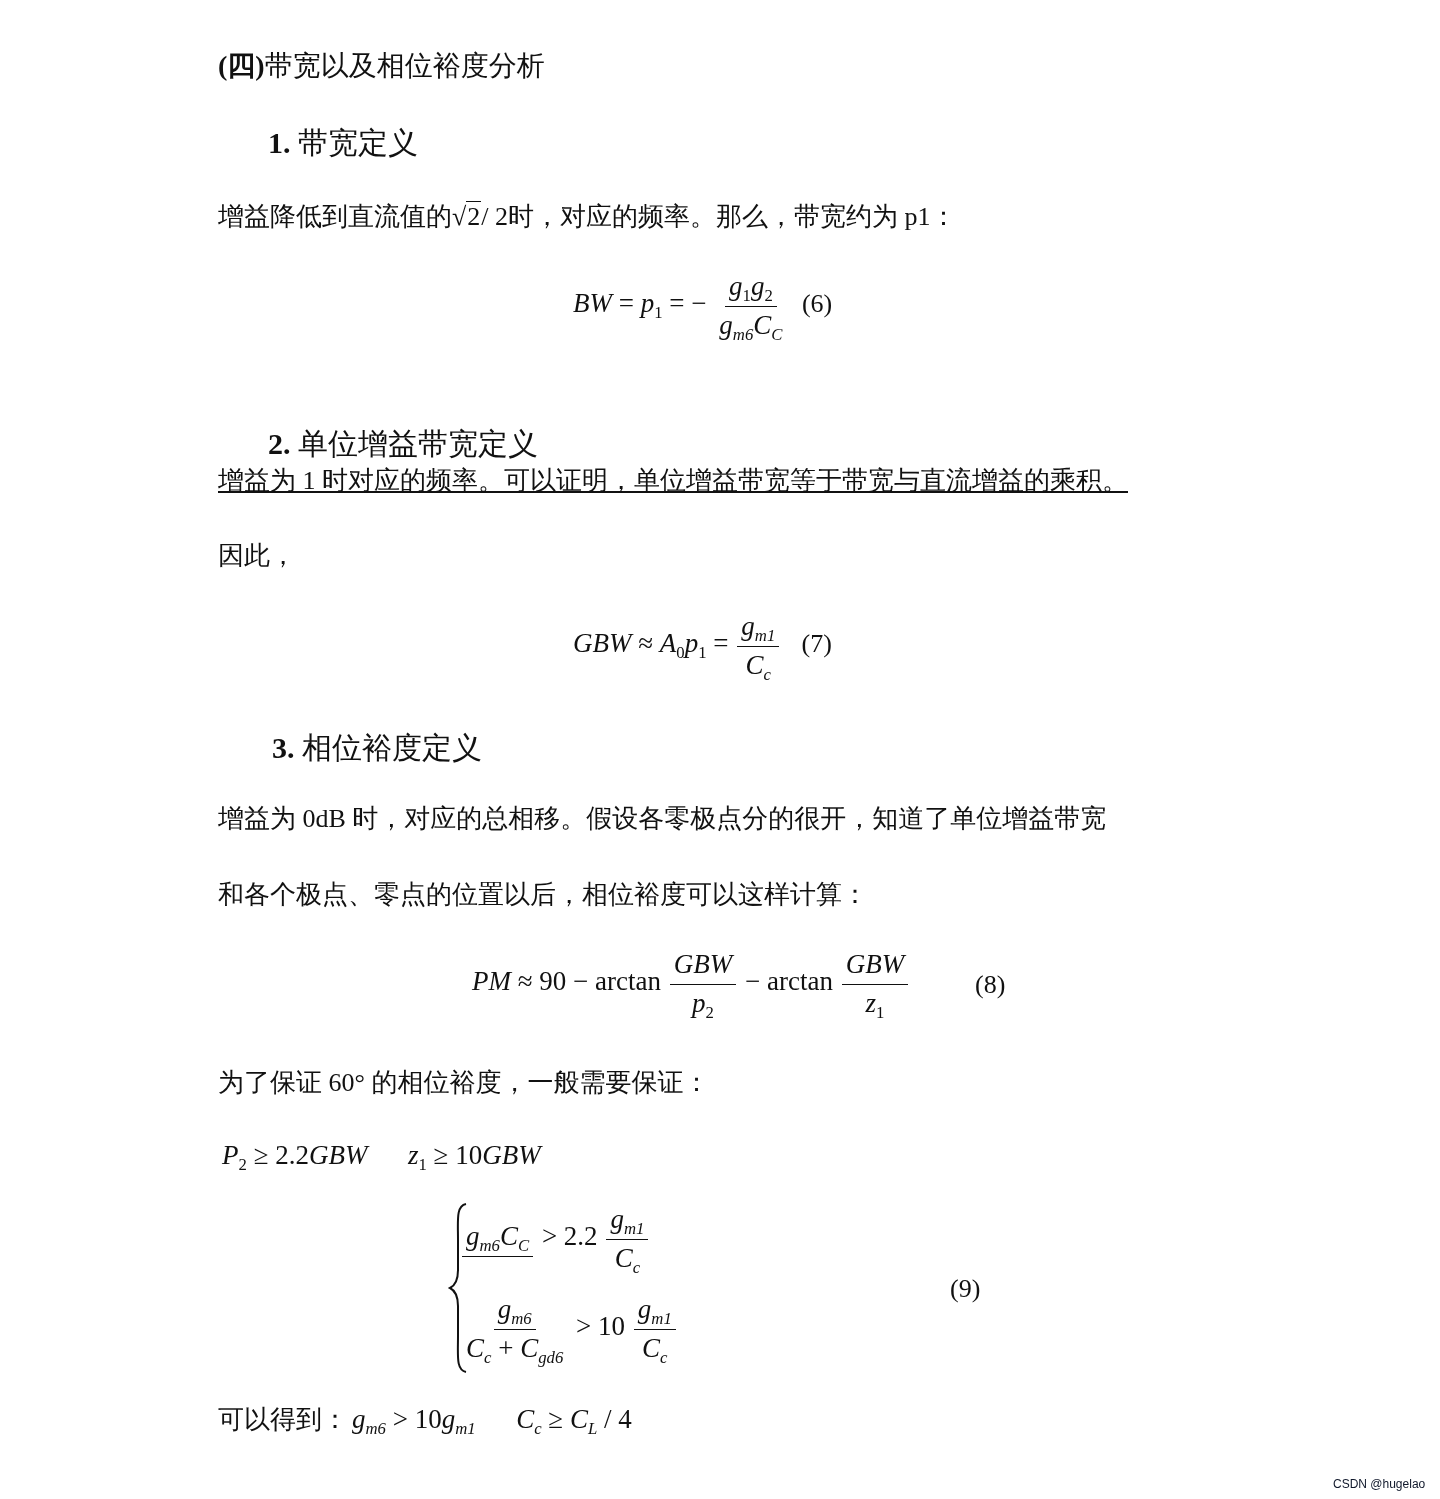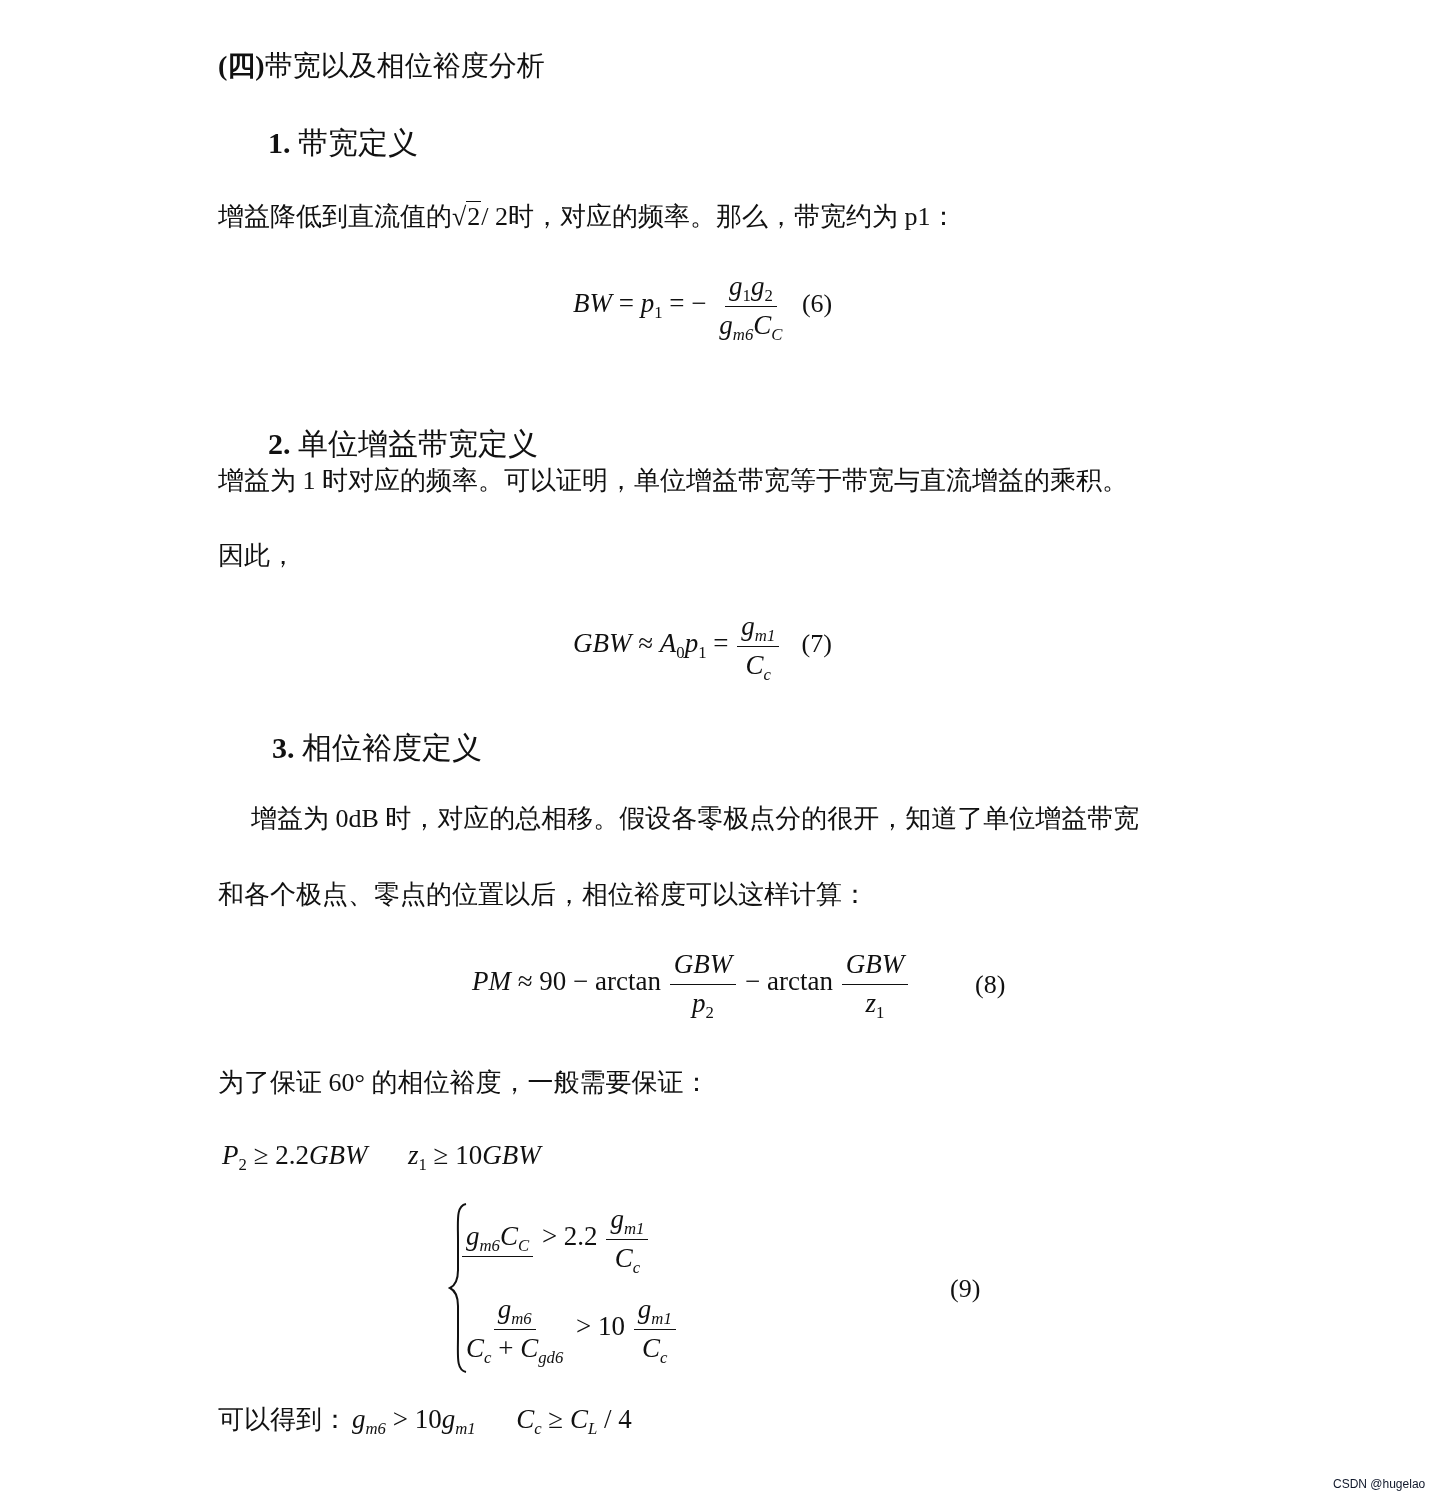--- a/index.html
+++ b/index.html
@@ -53,7 +53,7 @@
   <span class="num">2.</span>&nbsp;<span>单位增益带宽定义</span>
 </div>
 
-<div class="abs cn" style="left:218px; top:466px;">增益为 1 时对应的频率。可以证明，单位增益带宽等于带宽与直流增益的乘积。</div>
+<div class="abs cn" style="left:218px; top:466px;text-decoration:underline;">增益为 1 时对应的频率。可以证明，单位增益带宽等于带宽与直流增益的乘积。</div>
 <div class="abs cn" style="left:218px; top:541px;">因此，</div>
 
 <div class="abs math" style="left:573px; top:612px;">

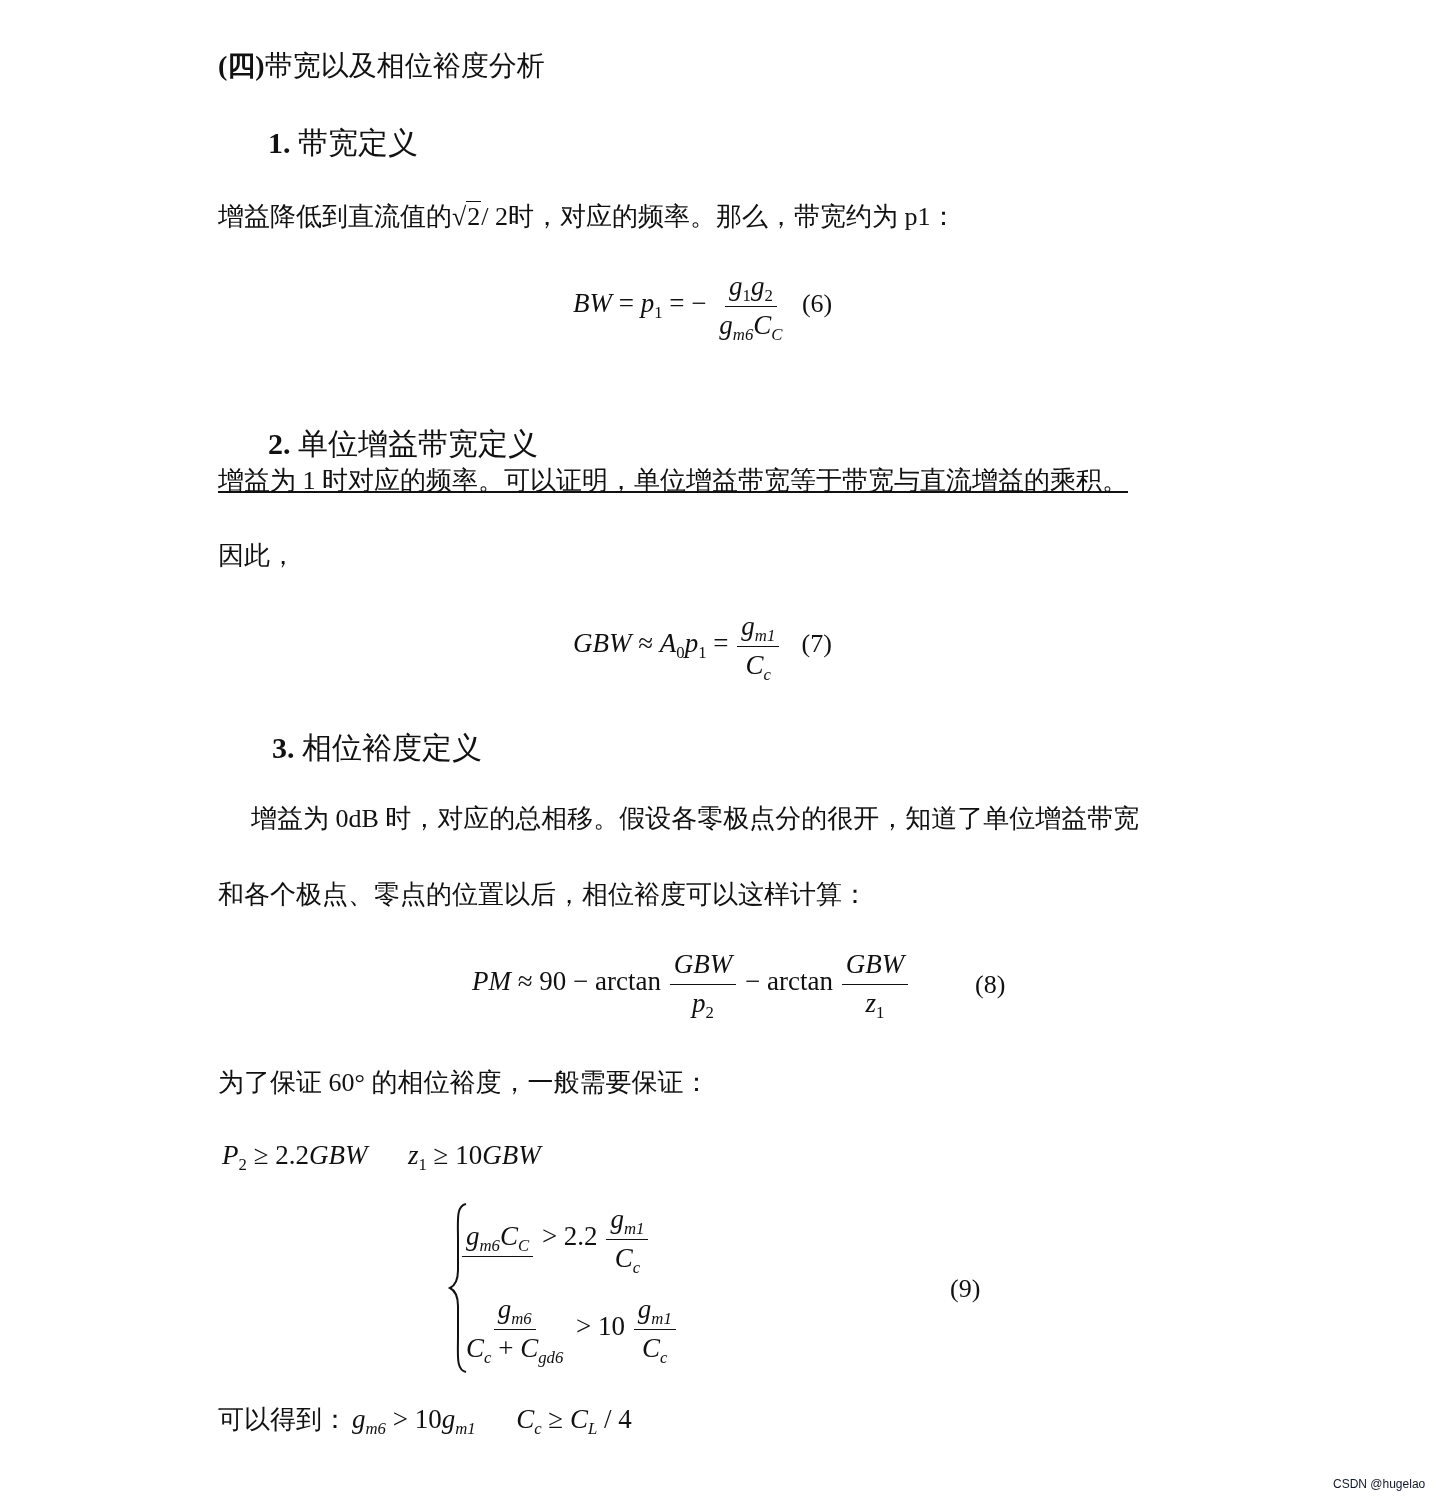--- a/index.html
+++ b/index.html
@@ -72,7 +72,7 @@
   <span class="num">3.</span>&nbsp;<span>相位裕度定义</span>
 </div>
 
-<div class="abs cn" style="left:218px; top:804px;margin-left:33px;">增益为 0dB 时，对应的总相移。假设各零极点分的很开，知道了单位增益带宽</div>
+<div class="abs cn" style="left:218px; top:804px;">增益为 0dB 时，对应的总相移。假设各零极点分的很开，知道了单位增益带宽</div>
 <div class="abs cn" style="left:218px; top:880px;">和各个极点、零点的位置以后，相位裕度可以这样计算：</div>
 
 <div class="abs math" style="left:472px; top:950px;">

